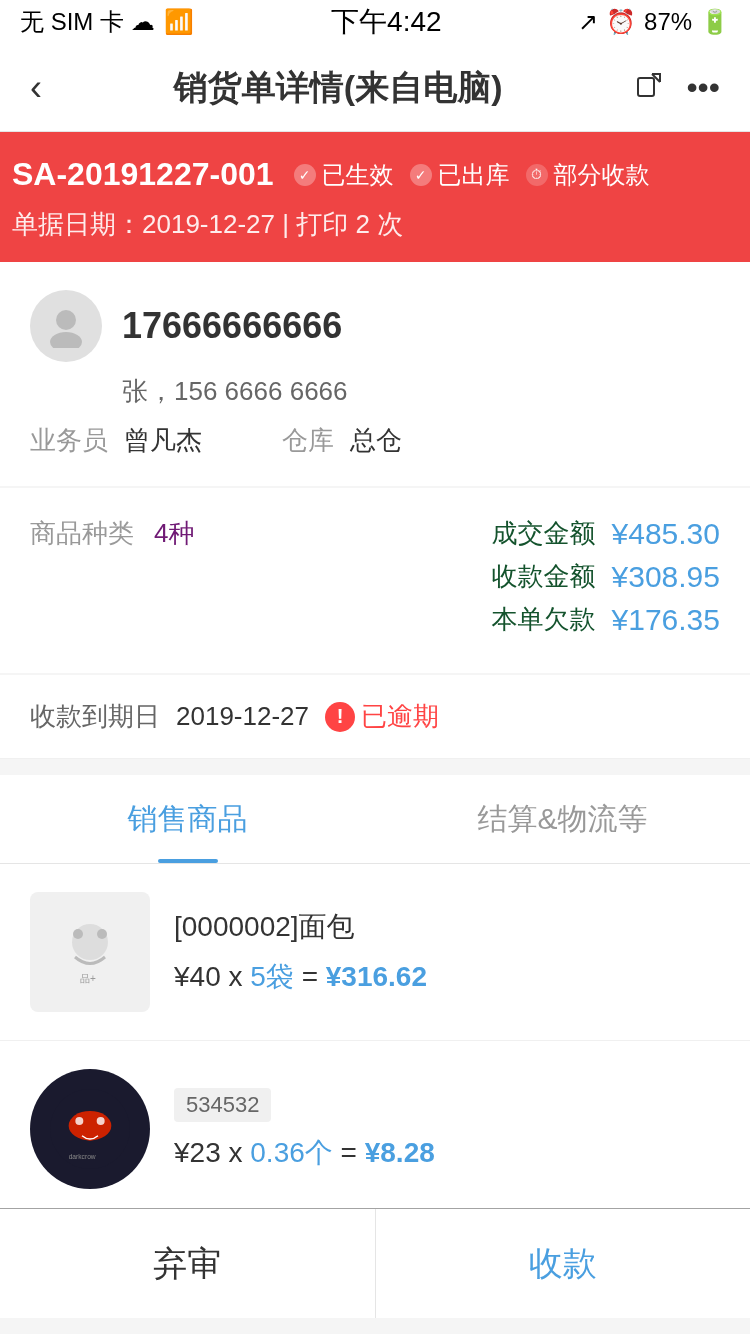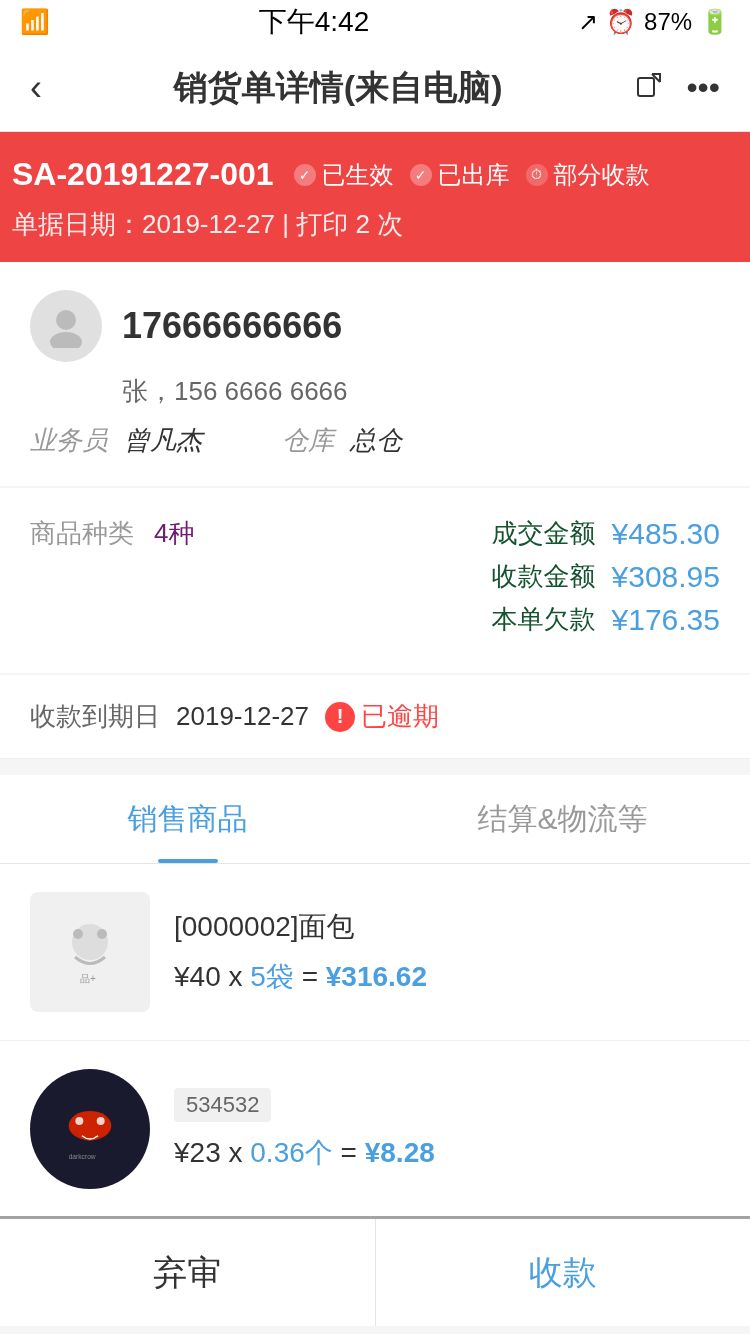--- a/index.html
+++ b/index.html
@@ -329,6 +329,7 @@
 
 <div class="status-bar">
   <div class="status-left">
+    <span>无 SIM 卡 ☁</span>
     <span>📶</span>
   </div>
   <div class="status-center">下午4:42</div>

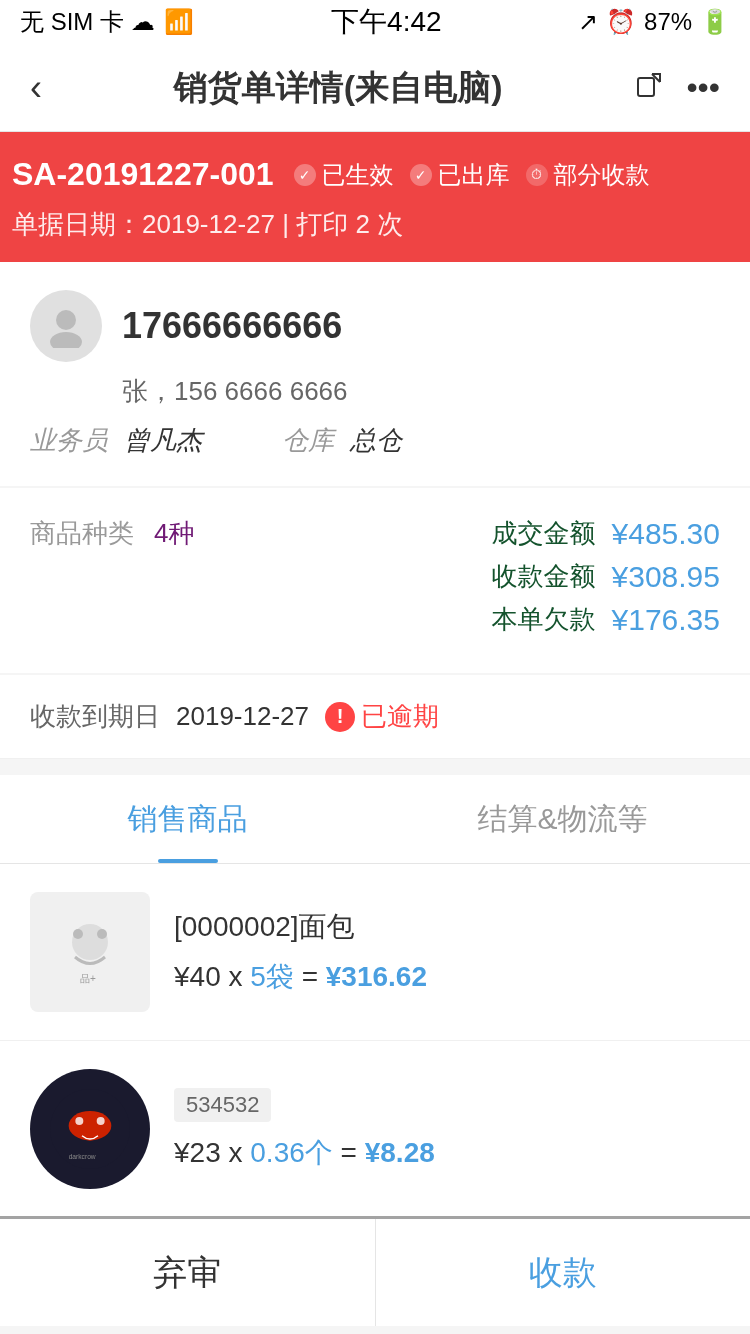--- a/index.html
+++ b/index.html
@@ -149,7 +149,6 @@
       gap: 16px;
       font-size: 26px;
       color: #666;
-      font-style: italic;
     }
     .detail-label { color: #999; }
     .detail-value { color: #333; }

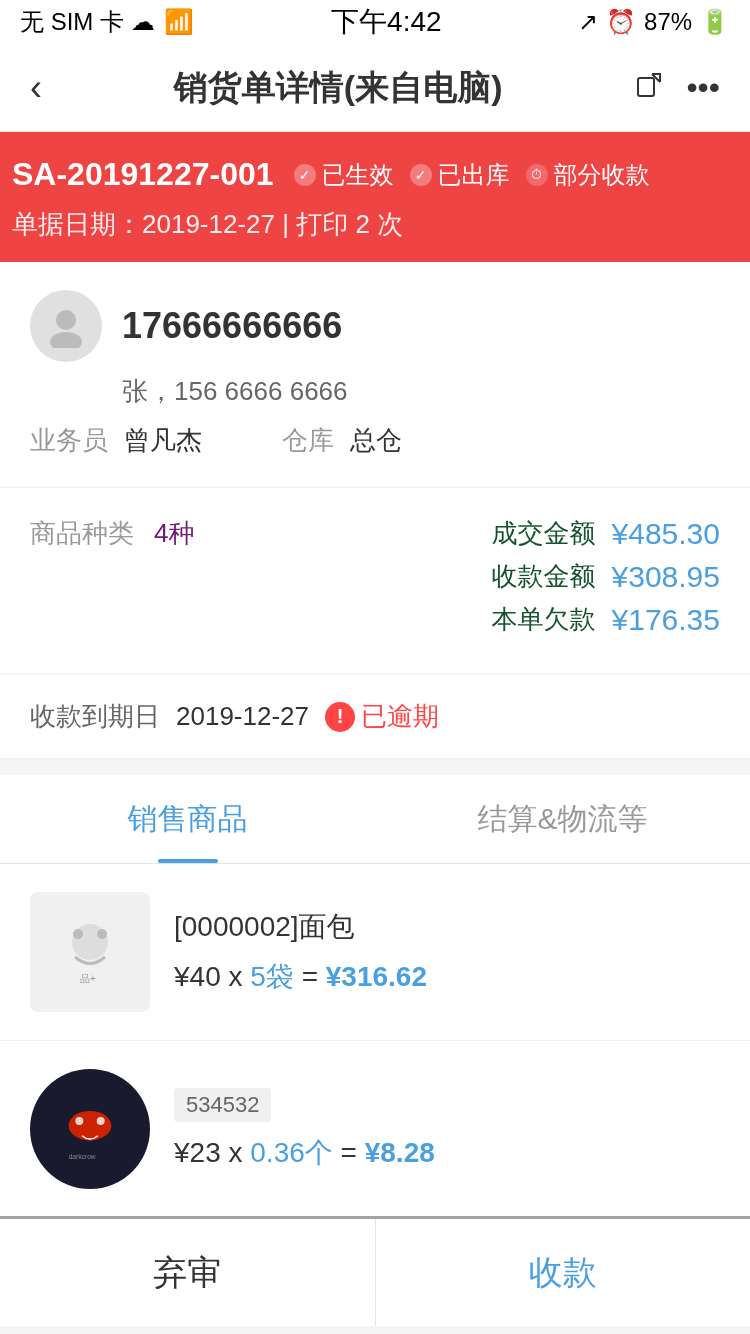--- a/index.html
+++ b/index.html
@@ -297,12 +297,12 @@
     
     .bottom-bar {
       position: fixed;
-      bottom: 8px;
+      bottom: 16px;
       left: 0;
       width: 750px;
       height: 110px;
       background: #fff;
-      border-top: 3px solid #a3a3a3;
+      border-top: 1px solid #a3a3a3;
       display: flex;
       align-items: center;
     }

